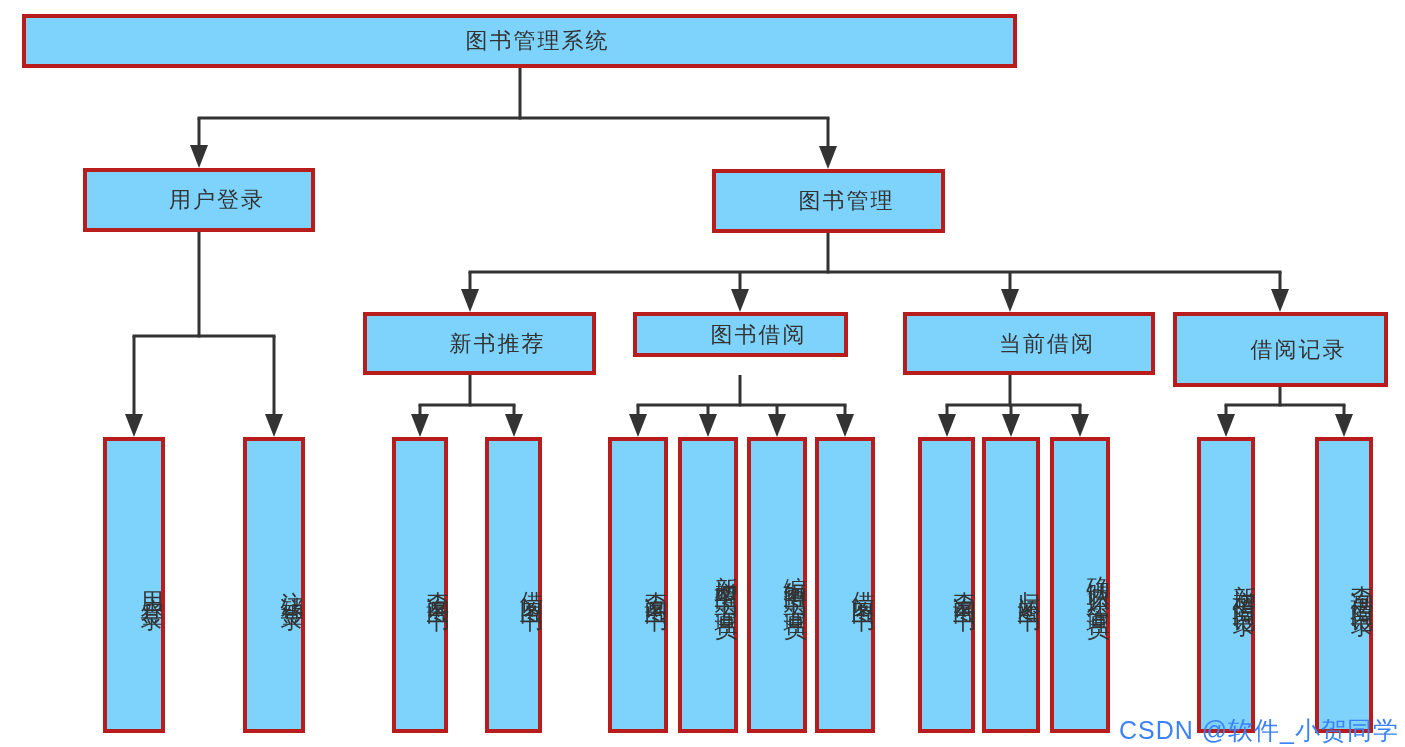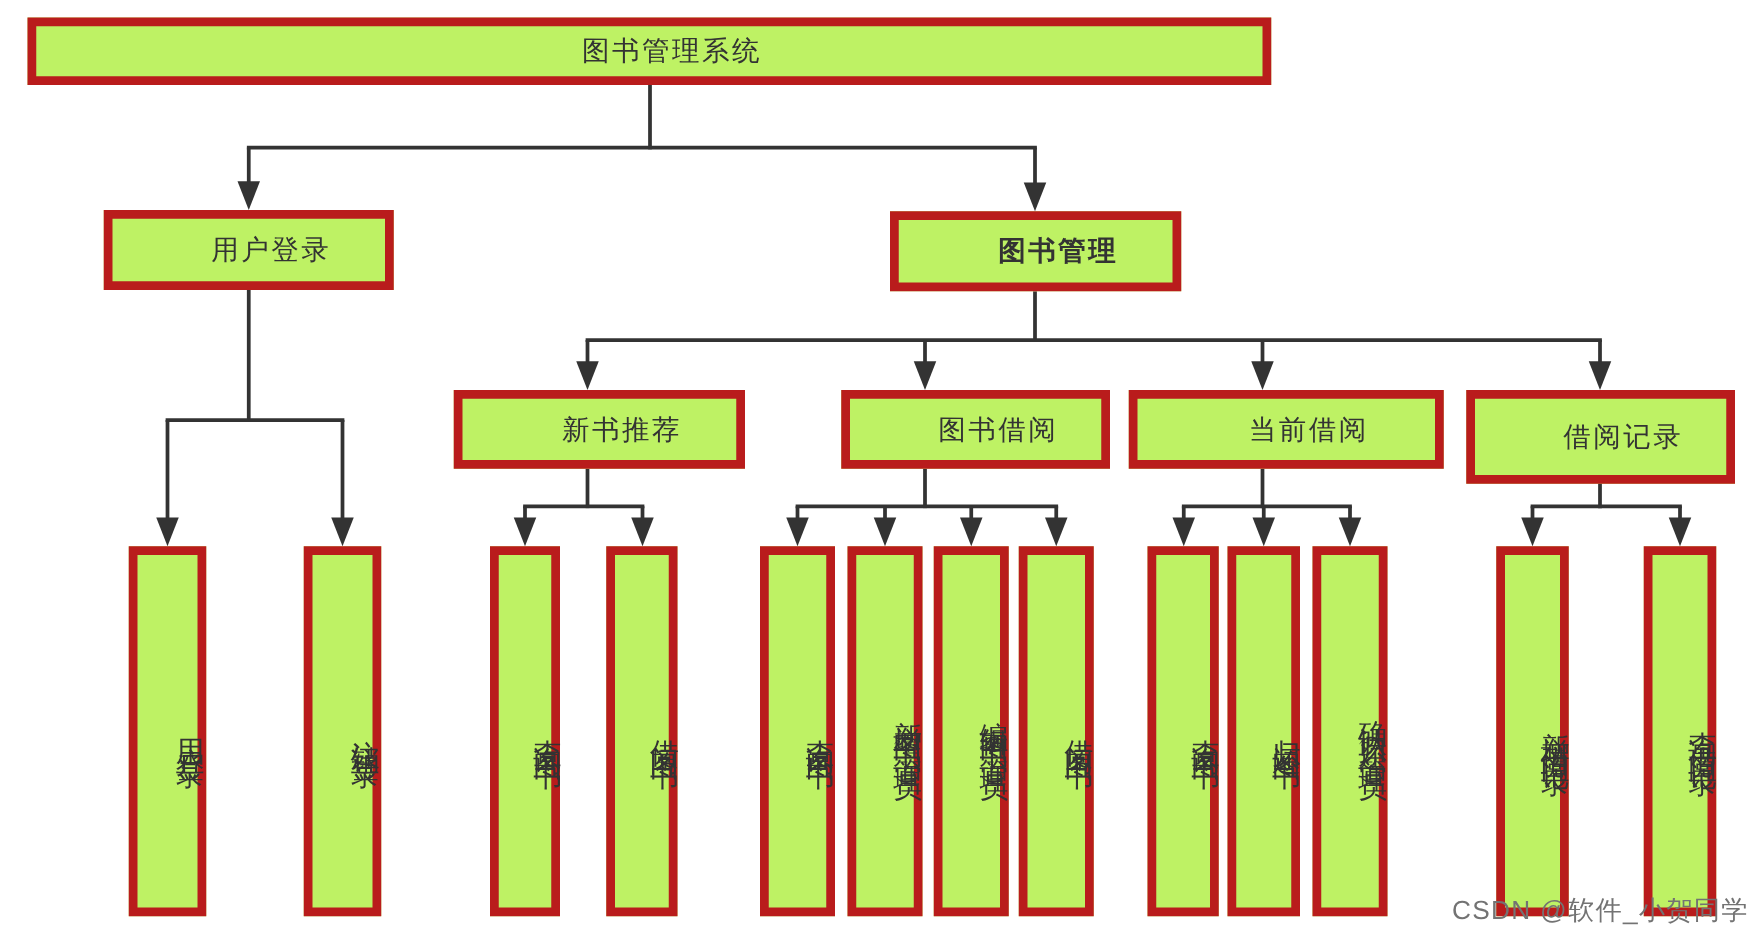--- a/index.html
+++ b/index.html
@@ -19,8 +19,8 @@
   .node {
     position: absolute;
     box-sizing: border-box;
-    border: 7px solid #b91c1c;
-    background: #bef264;
+    border: 4px solid #b91c1c;
+    background: #7dd3fc;
     color: #333333;
     display: flex;
     align-items: center;

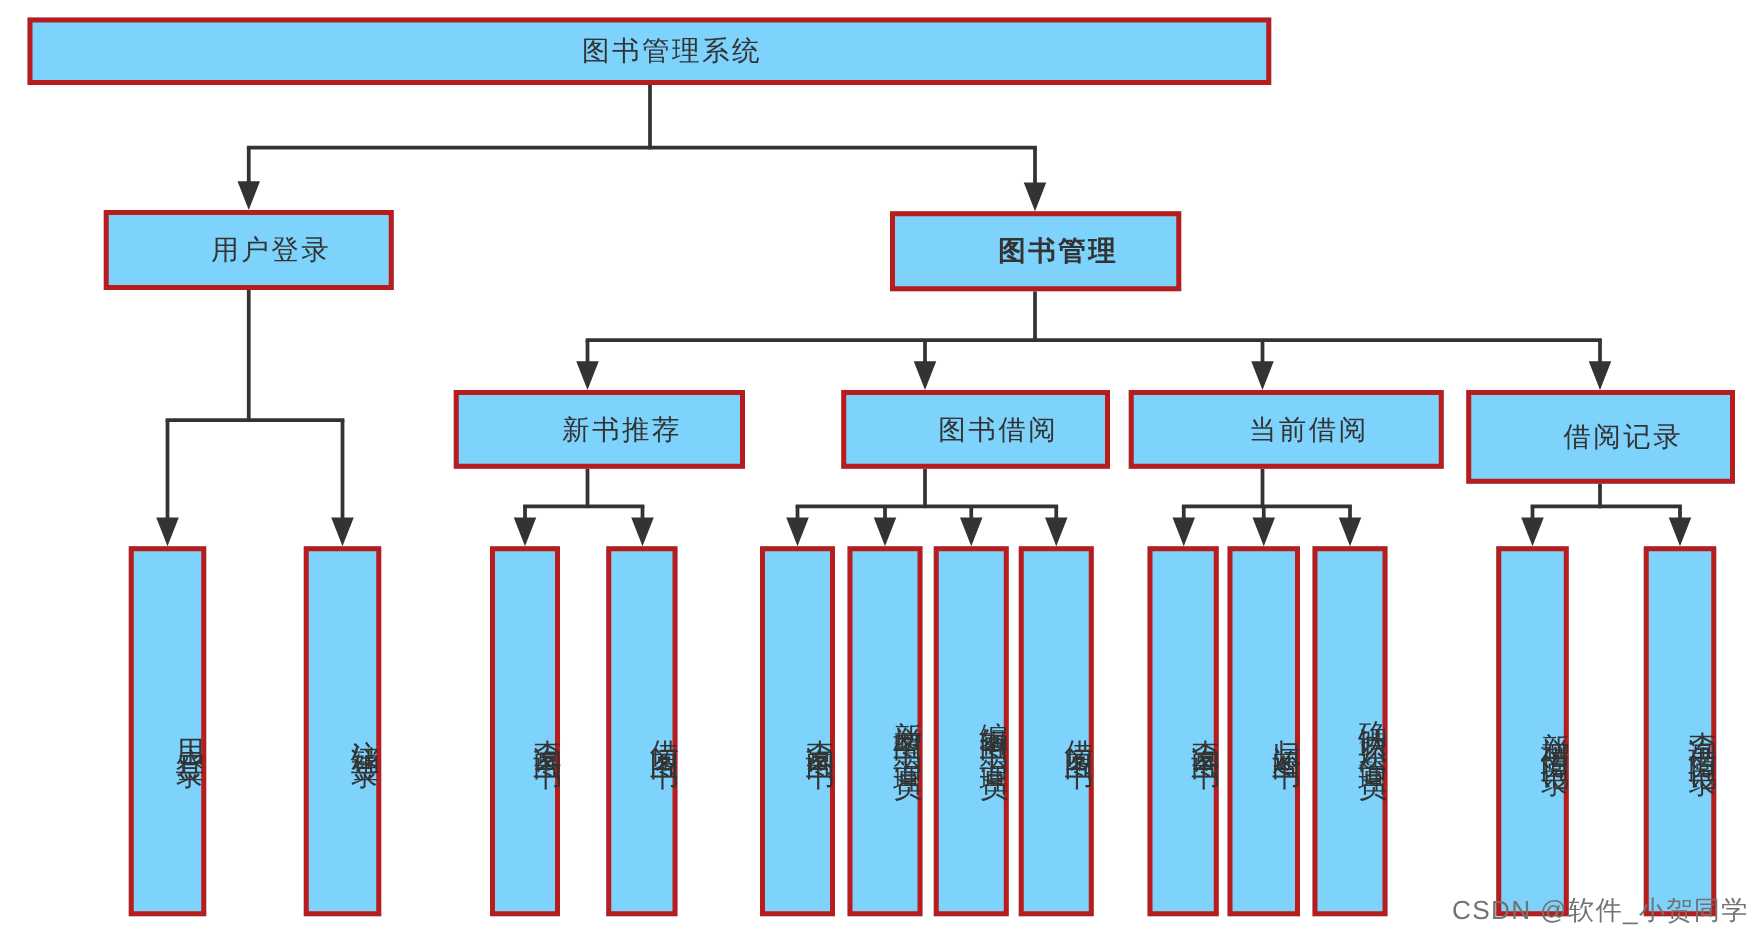--- a/index.html
+++ b/index.html
@@ -113,7 +113,7 @@
   <div class="node" style="left:22px; top:14px; width:995px; height:54px;">图书管理系统</div>
 
   <div class="node" style="left:83px; top:168px; width:232px; height:64px;">用户登录</div>
-  <div class="node" style="left:712px; top:169px; width:233px; height:64px;font-weight:bold;">图书管理</div>
+  <div class="node" style="left:712px; top:169px; width:233px; height:64px;">图书管理</div>
 
   <div class="node" style="left:363px; top:312px; width:233px; height:63px;">新书推荐</div>
   <div class="node" style="left:633px; top:312px; width:215px; height:63px;margin-left:40px;">图书借阅</div>

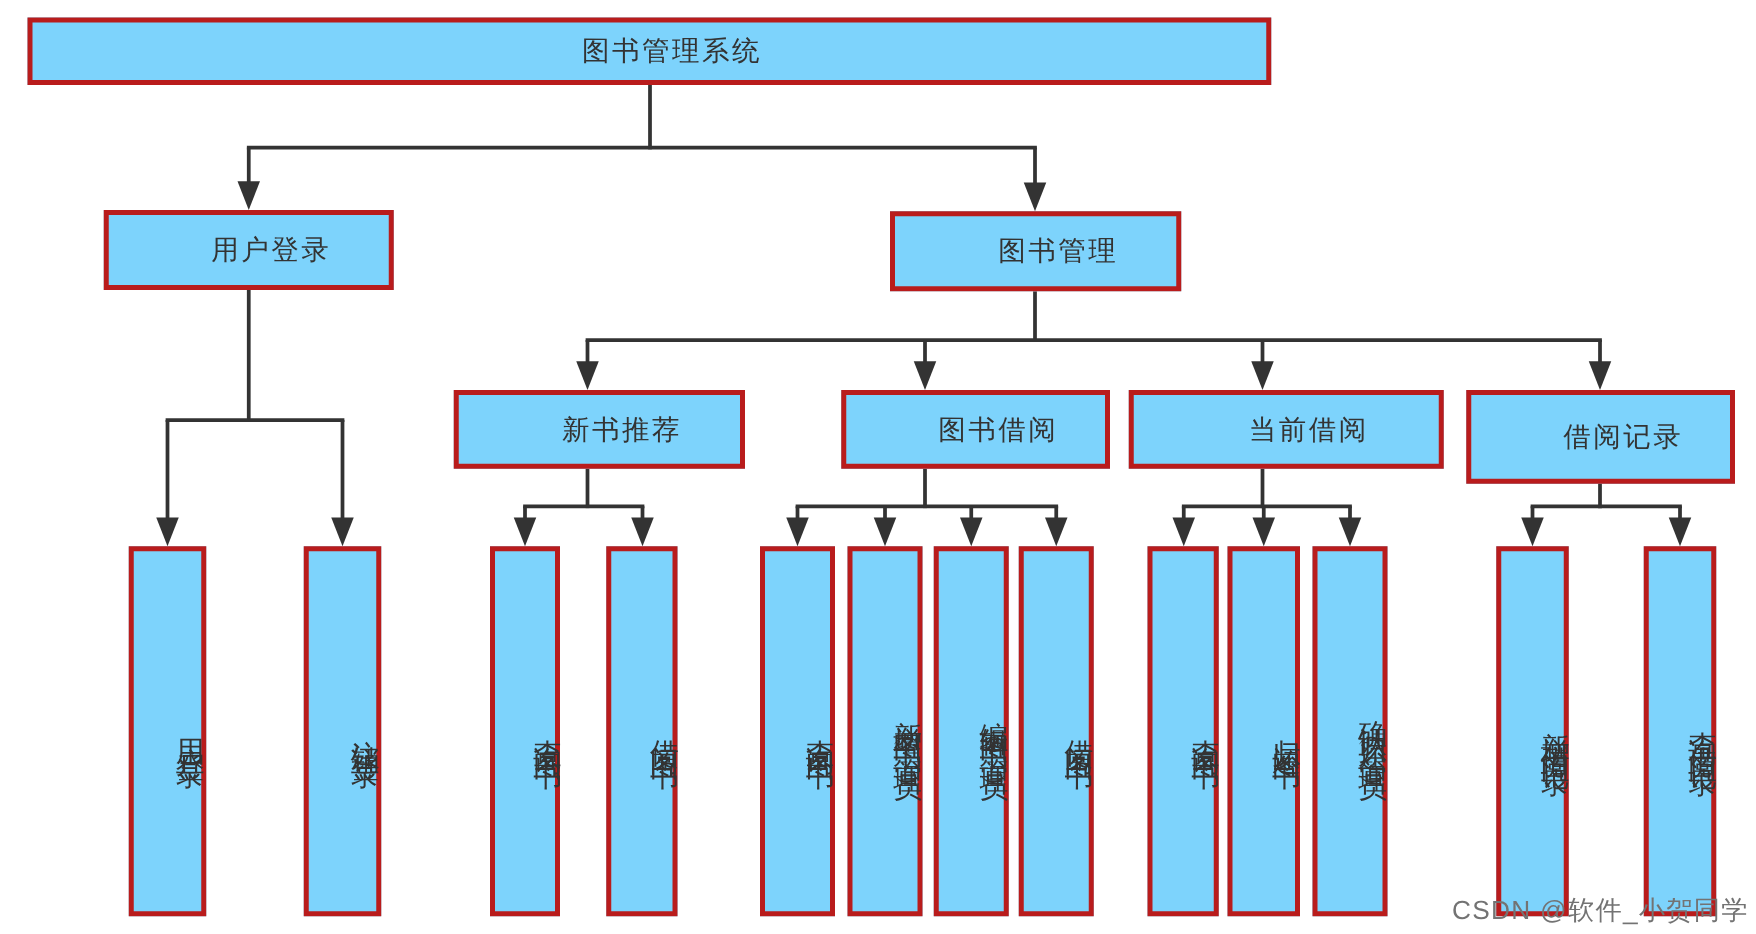--- a/index.html
+++ b/index.html
@@ -116,7 +116,7 @@
   <div class="node" style="left:712px; top:169px; width:233px; height:64px;">图书管理</div>
 
   <div class="node" style="left:363px; top:312px; width:233px; height:63px;">新书推荐</div>
-  <div class="node" style="left:633px; top:312px; width:215px; height:63px;margin-left:40px;">图书借阅</div>
+  <div class="node" style="left:633px; top:312px; width:215px; height:45px;">图书借阅</div>
   <div class="node" style="left:903px; top:312px; width:252px; height:63px;">当前借阅</div>
   <div class="node" style="left:1173px; top:312px; width:215px; height:75px;">借阅记录</div>
 

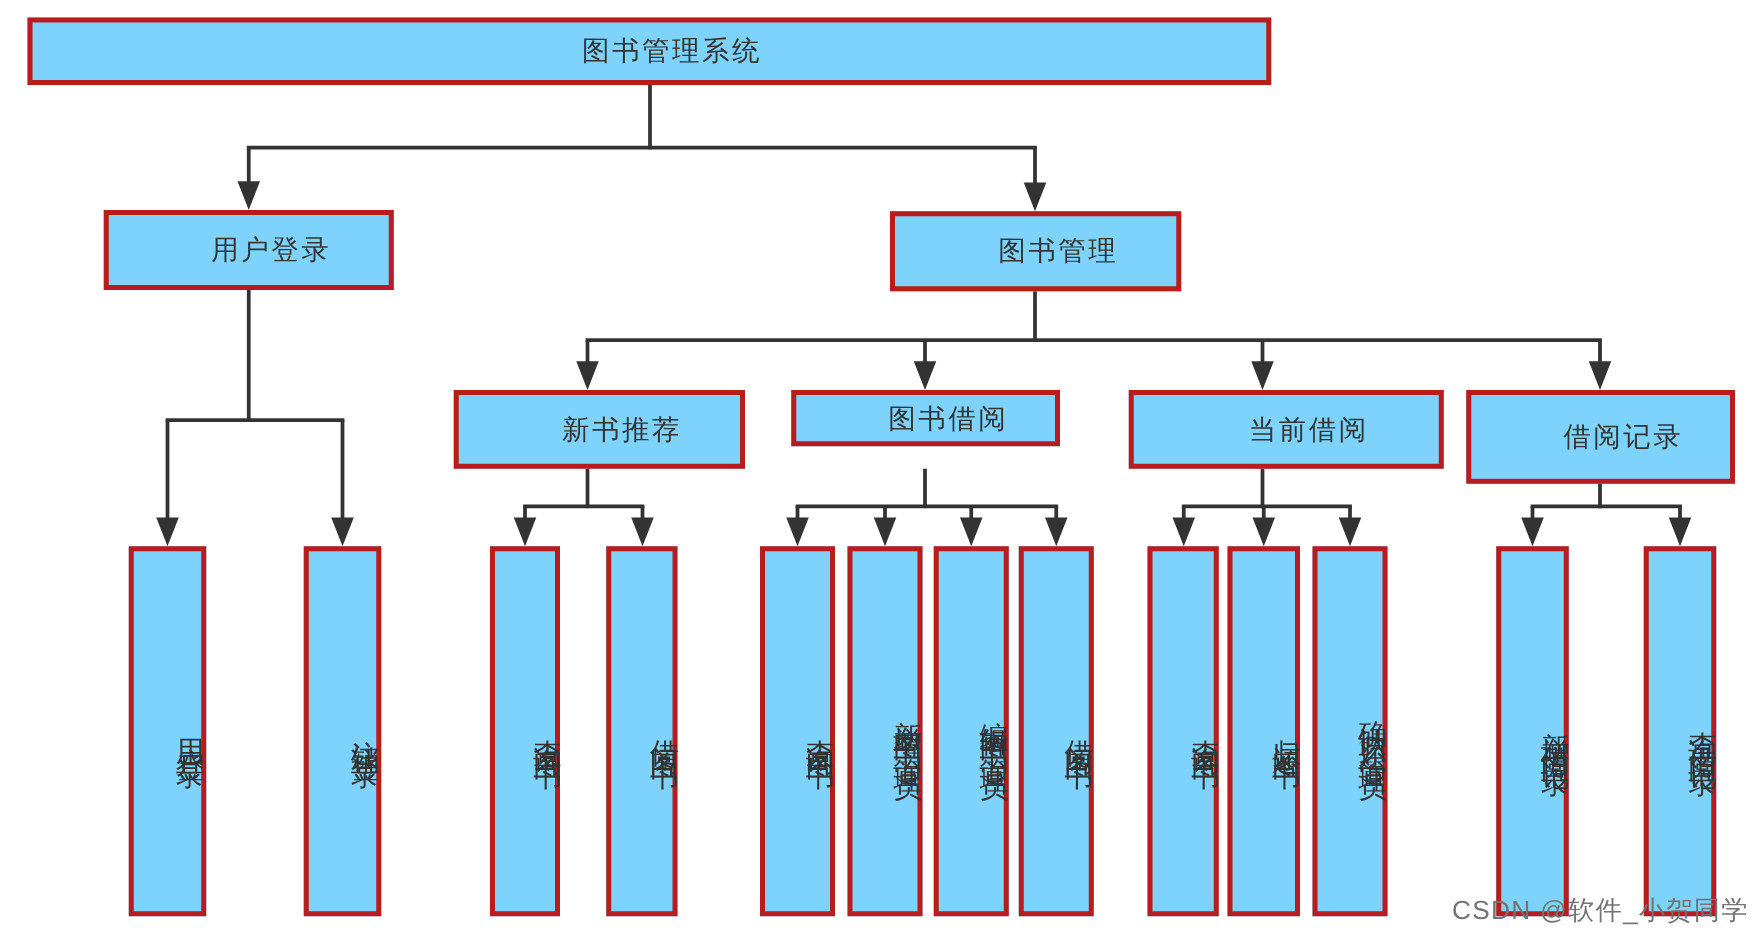--- a/index.html
+++ b/index.html
@@ -44,9 +44,9 @@
     right: 6px;
     top: 714px;
     z-index: 3;
-    font-size: 21px;
+    font-size: 25px;
     letter-spacing: 1px;
-    color: #737373;
+    color: #3b82f6;
     white-space: nowrap;
   }
 </style>

